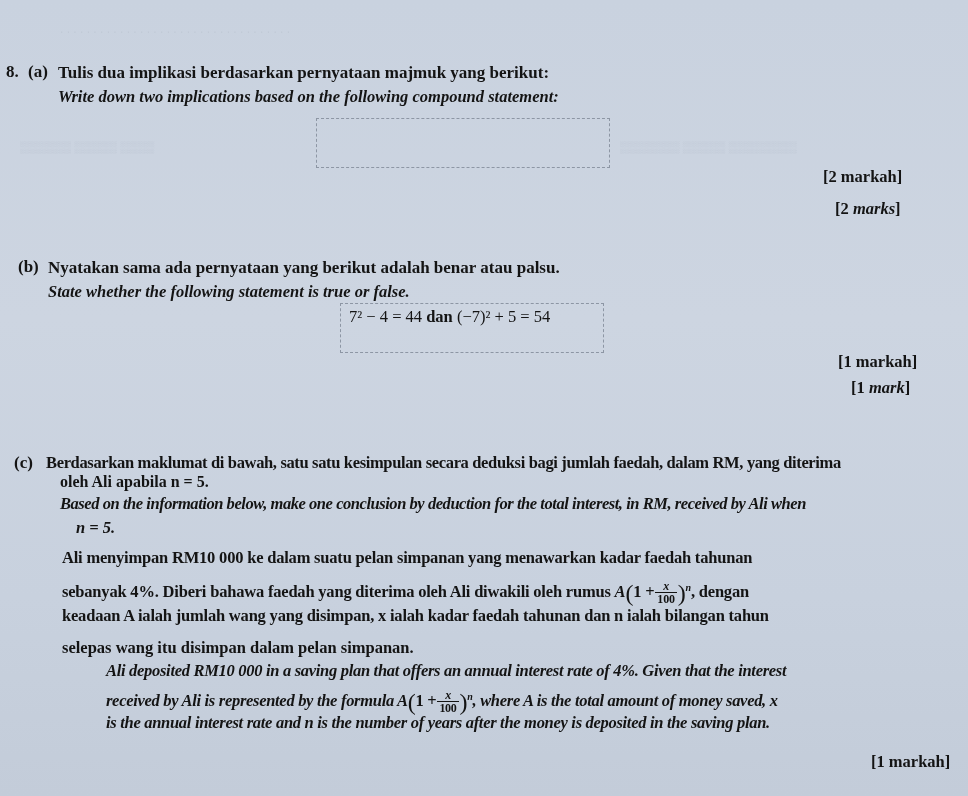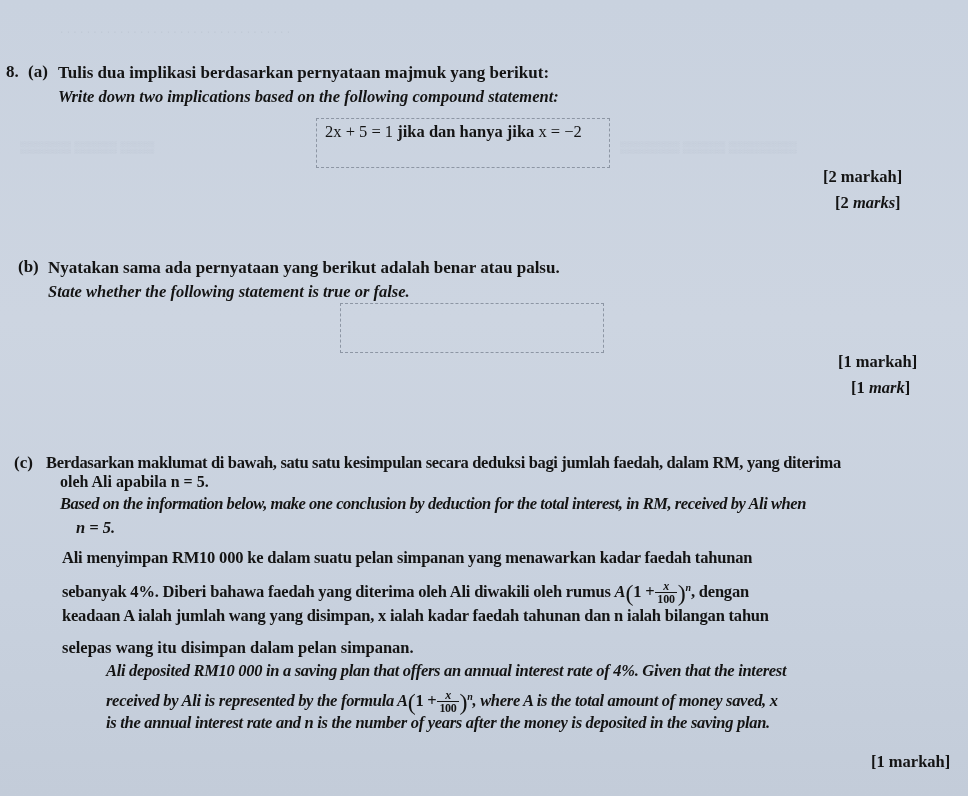--- a/index.html
+++ b/index.html
@@ -51,11 +51,6 @@
 <div class="abs en" style="left:58px;top:87px;">Write down two implications based on the following compound statement:</div>
 
 <div class="box" style="left:316px;top:118px;width:276px;height:44px;">
-  <div class="row">
-    <span>2x + 5 = 1</span>
-    <span class="b">jika dan hanya jika</span>
-    <span>x = −2</span>
-  </div>
 </div>
 
 <div class="abs mark" style="left:823px;top:167px;">[2 markah]</div>

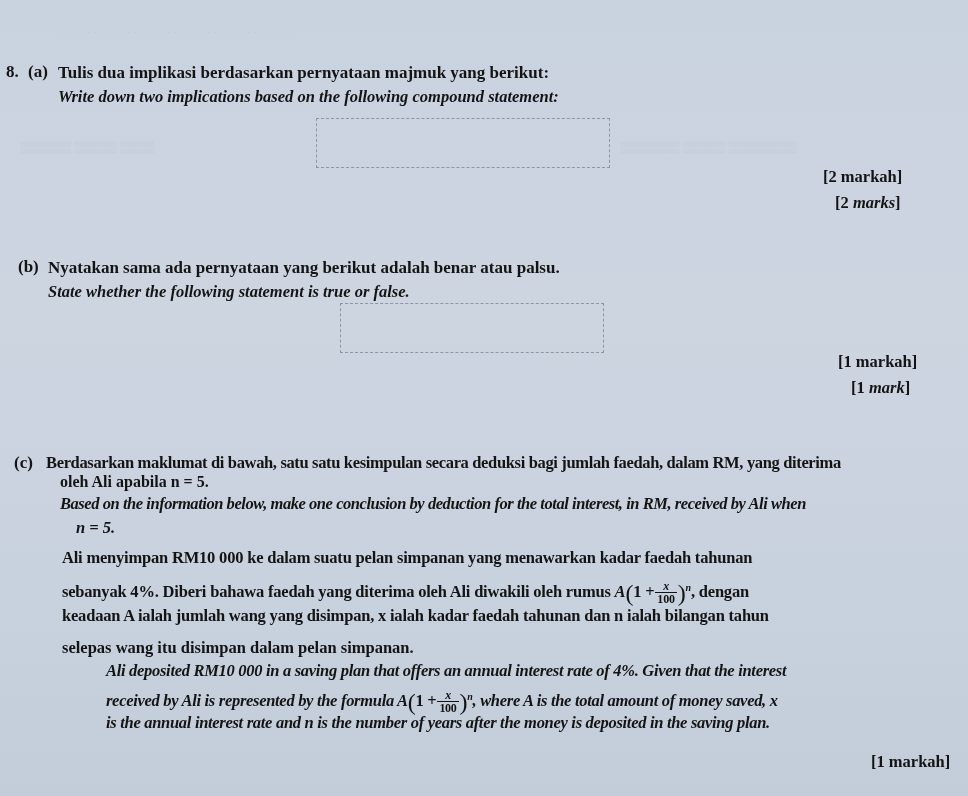--- a/index.html
+++ b/index.html
@@ -54,7 +54,7 @@
 </div>
 
 <div class="abs mark" style="left:823px;top:167px;">[2 markah]</div>
-<div class="abs mark-en" style="left:835px;top:193px;"><span>[2 </span><em>marks</em><span>]</span></div>
+<div class="abs mark-en" style="left:835px;top:199px;"><span>[2 </span><em>marks</em><span>]</span></div>
 
 <div class="abs part-label" style="left:18px;top:257px;">(b)</div>
 <div class="abs ms" style="left:48px;top:258px;font-size:17px;">Nyatakan sama ada pernyataan yang berikut adalah benar atau palsu.</div>

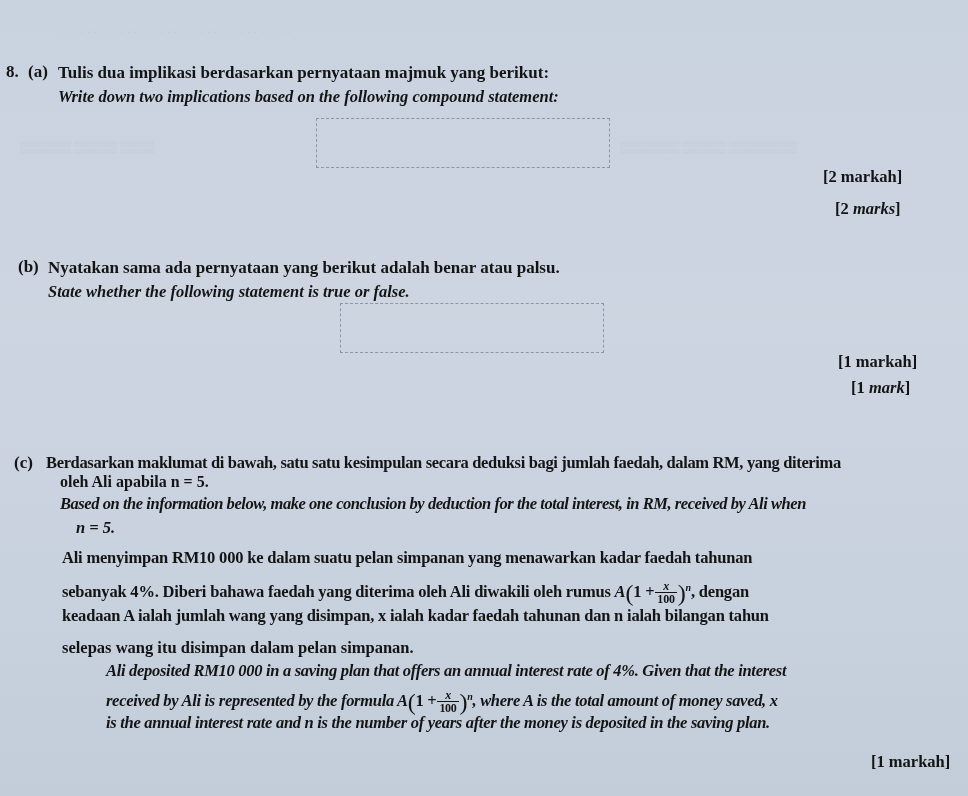--- a/index.html
+++ b/index.html
@@ -61,6 +61,11 @@
 <div class="abs en" style="left:48px;top:282px;">State whether the following statement is true or false.</div>
 
 <div class="box" style="left:340px;top:303px;width:246px;height:44px;">
+  <div class="row">
+    <span>7² − 4 = 44</span>
+    <span class="b">dan</span>
+    <span>(−7)² + 5 = 54</span>
+  </div>
 </div>
 
 <div class="abs mark" style="left:838px;top:352px;">[1 markah]</div>

